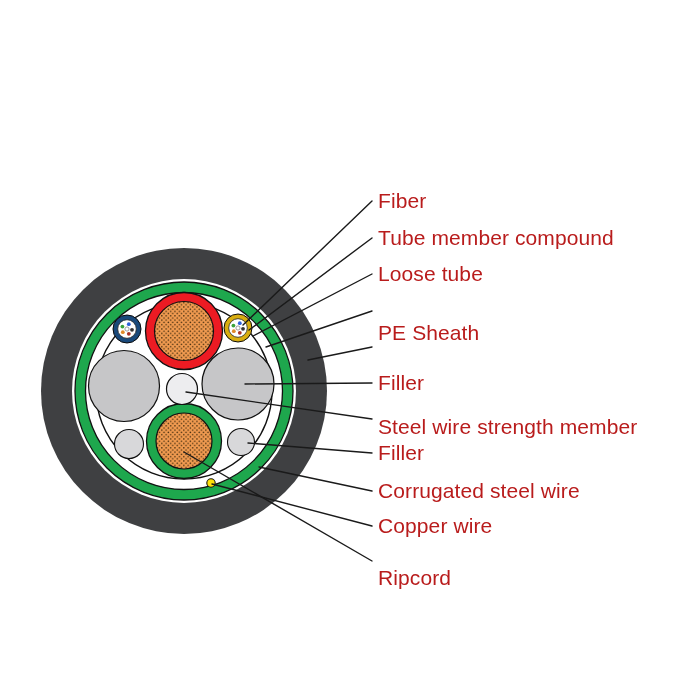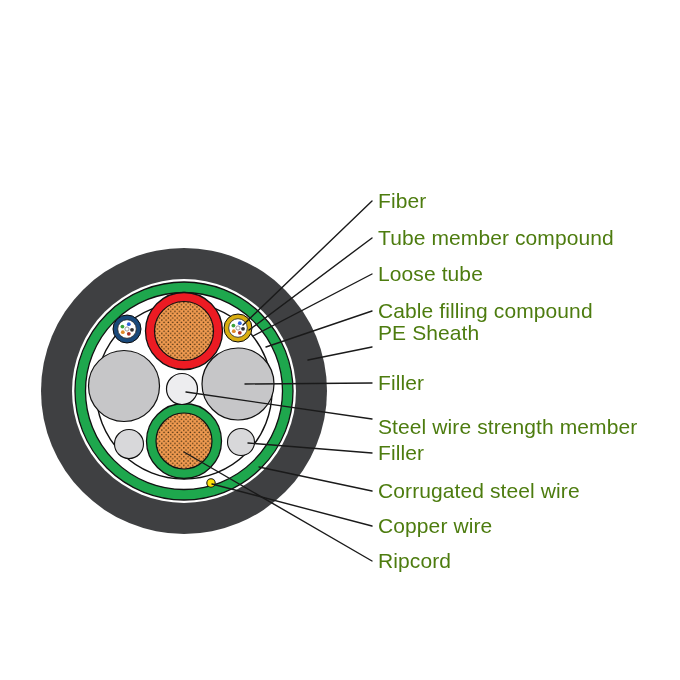--- a/index.html
+++ b/index.html
@@ -19,7 +19,7 @@
     transform: translateY(-52%);
     font-size: 21px;
     line-height: 1.1;
-    color: #4d7c0f;
+    color: #b91c1c;
     white-space: nowrap;
     letter-spacing: 0.1px;
   }

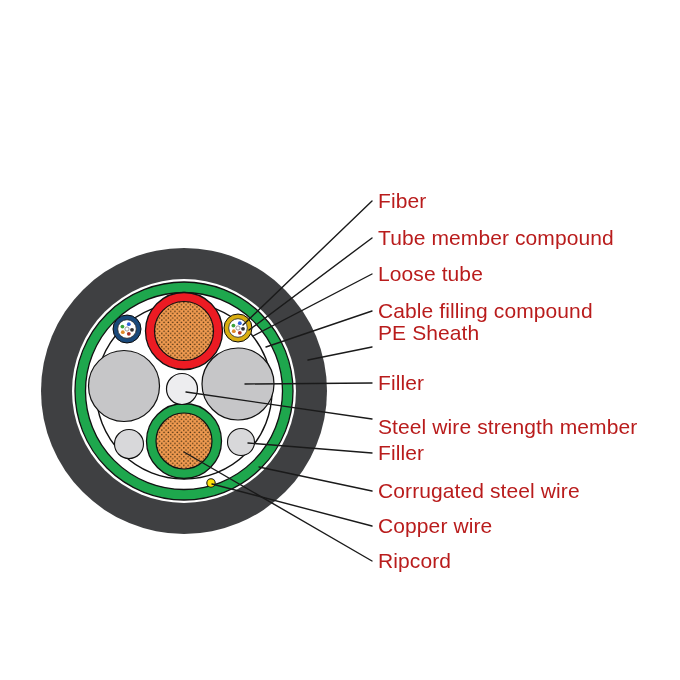--- a/index.html
+++ b/index.html
@@ -97,7 +97,6 @@
     <div class="label" style="top:201px">Fiber</div>
     <div class="label" style="top:238px">Tube member compound</div>
     <div class="label" style="top:274px">Loose tube</div>
-    <div class="label" style="top:311px">Cable filling compound</div>
     <div class="label" style="top:333px">PE Sheath</div>
     <div class="label" style="top:383px">Filler</div>
     <div class="label" style="top:427px">Steel wire strength member</div>

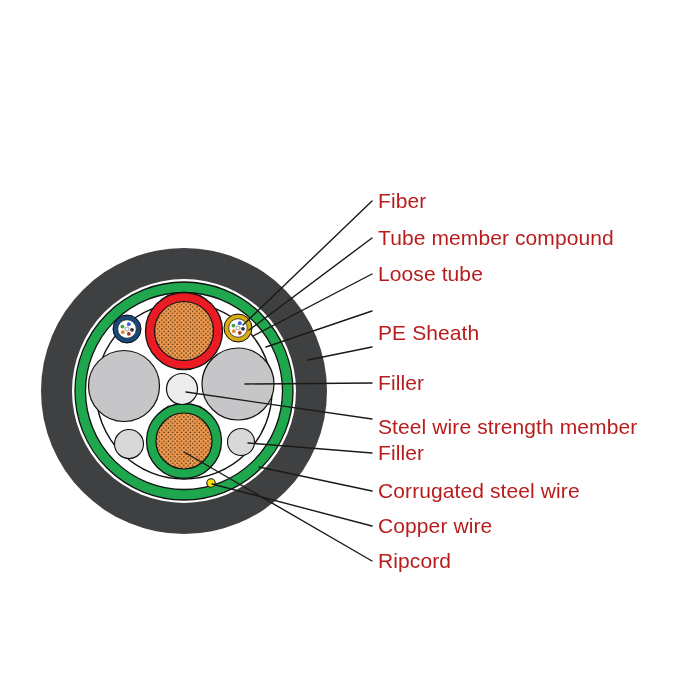--- a/index.html
+++ b/index.html
@@ -103,7 +103,7 @@
     <div class="label" style="top:453px">Filler</div>
     <div class="label" style="top:491px">Corrugated steel wire</div>
     <div class="label" style="top:526px">Copper wire</div>
-    <div class="label" style="top:561px">Ripcord</div>
+    <div class="label" style="top:578px">Ripcord</div>
   </div>
 
 </div>

